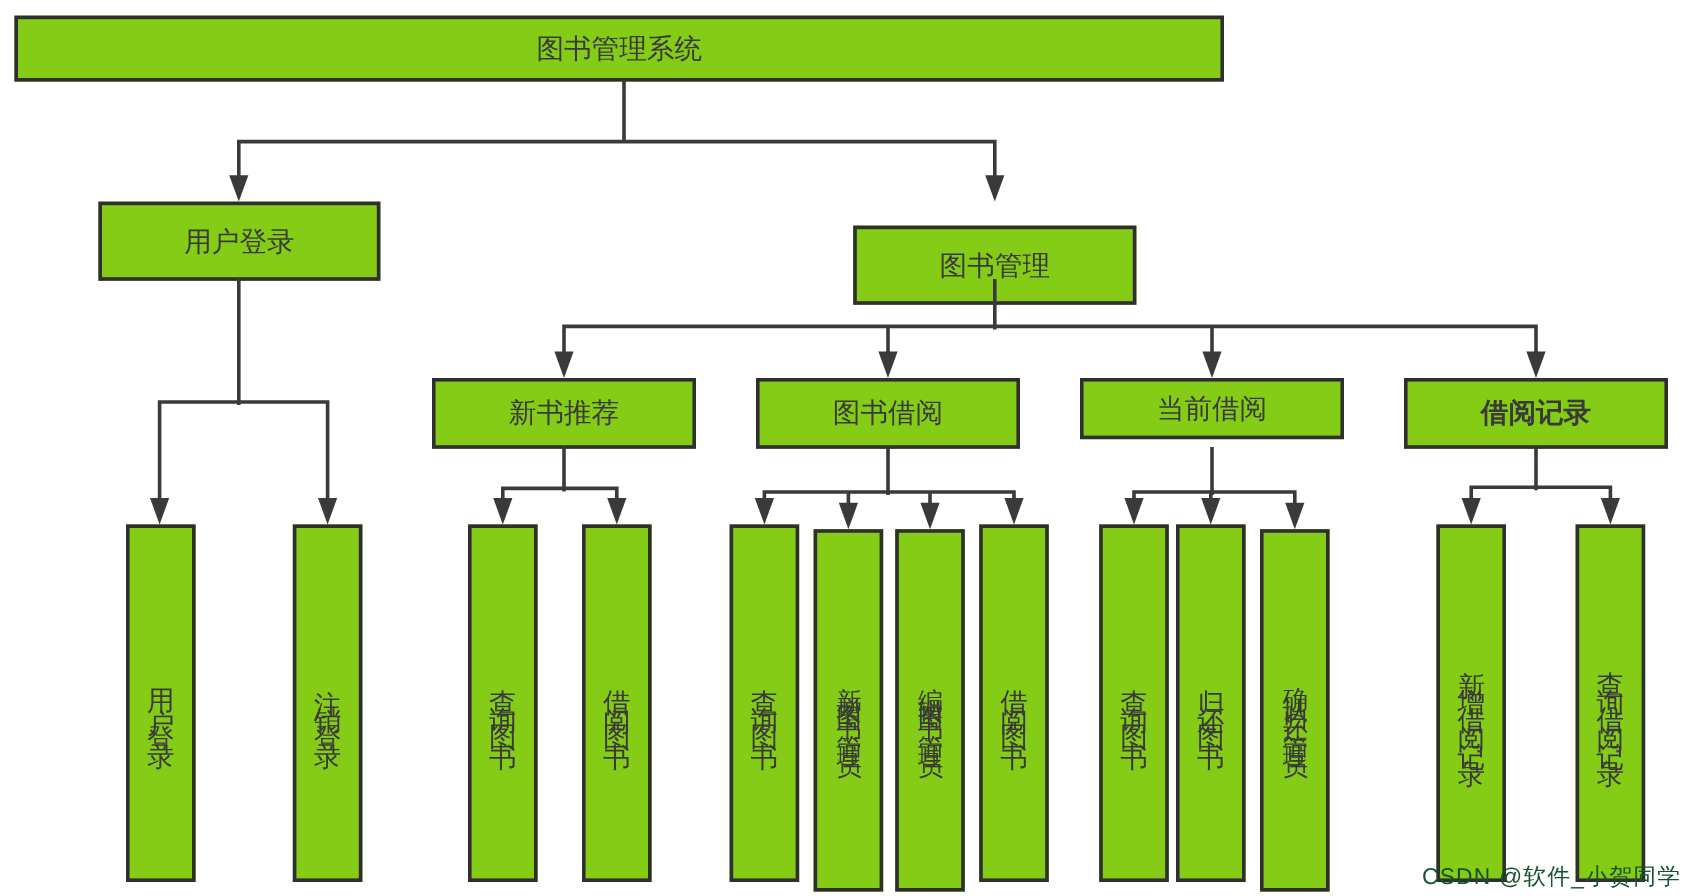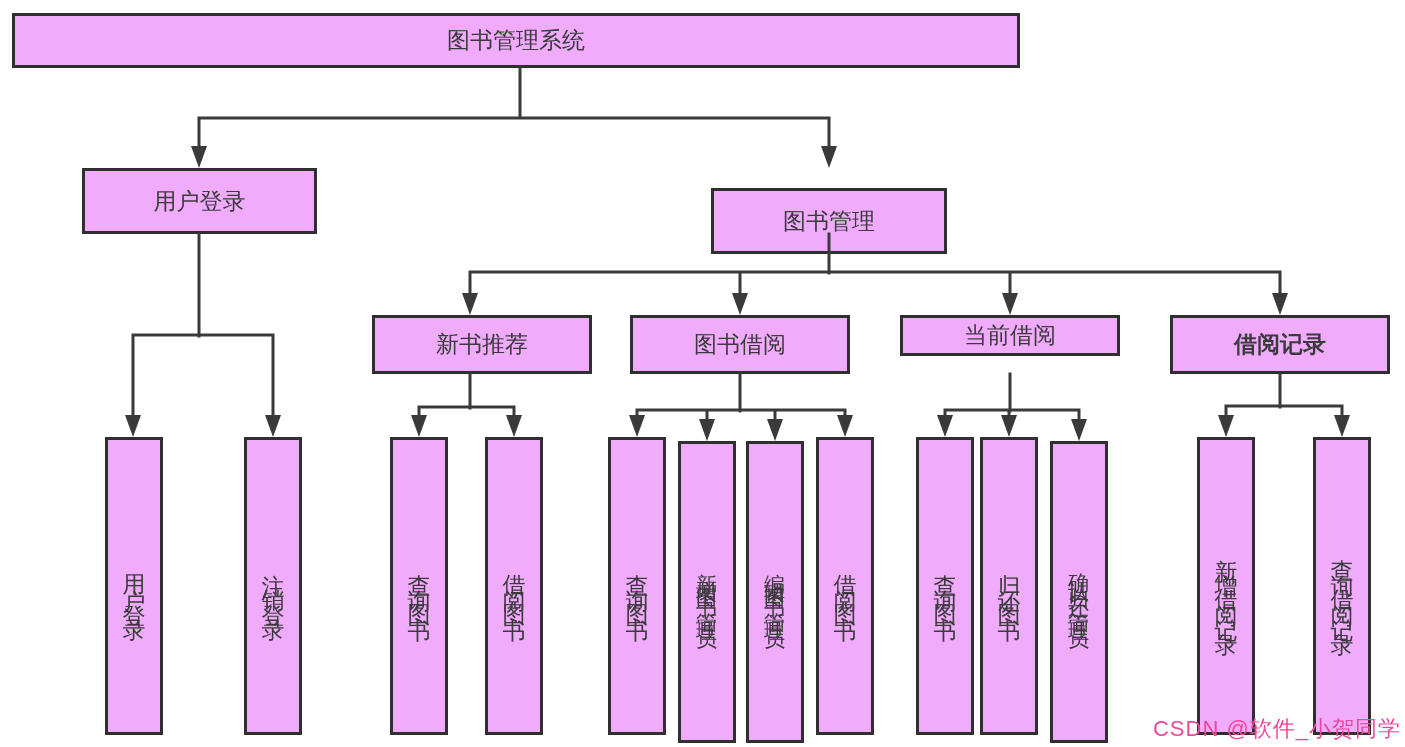--- a/index.html
+++ b/index.html
@@ -17,7 +17,7 @@
   }
   .node {
     position: absolute;
-    background: #f0abfc;
+    background: #84cc16;
     border: 3px solid #2f2f2f;
     box-sizing: border-box;
     display: flex;

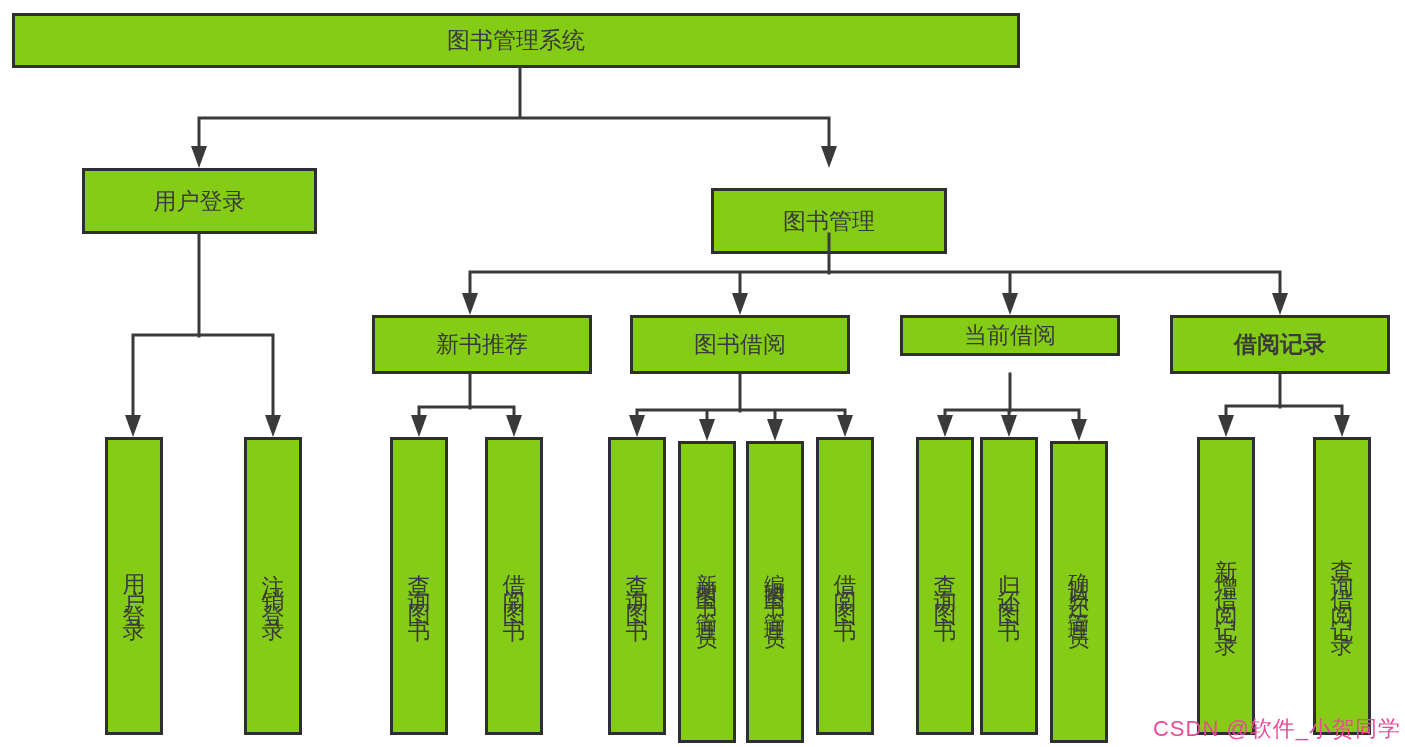--- a/index.html
+++ b/index.html
@@ -130,7 +130,7 @@
     <span>图书管理</span>
   </div>
 
-  <div class="node" style="left:360px; top:315px; width:220px; height:59px;margin-left:12px;">
+  <div class="node" style="left:360px; top:315px; width:220px; height:59px;">
     <span>新书推荐</span>
   </div>
   <div class="node" style="left:630px; top:315px; width:220px; height:59px;">

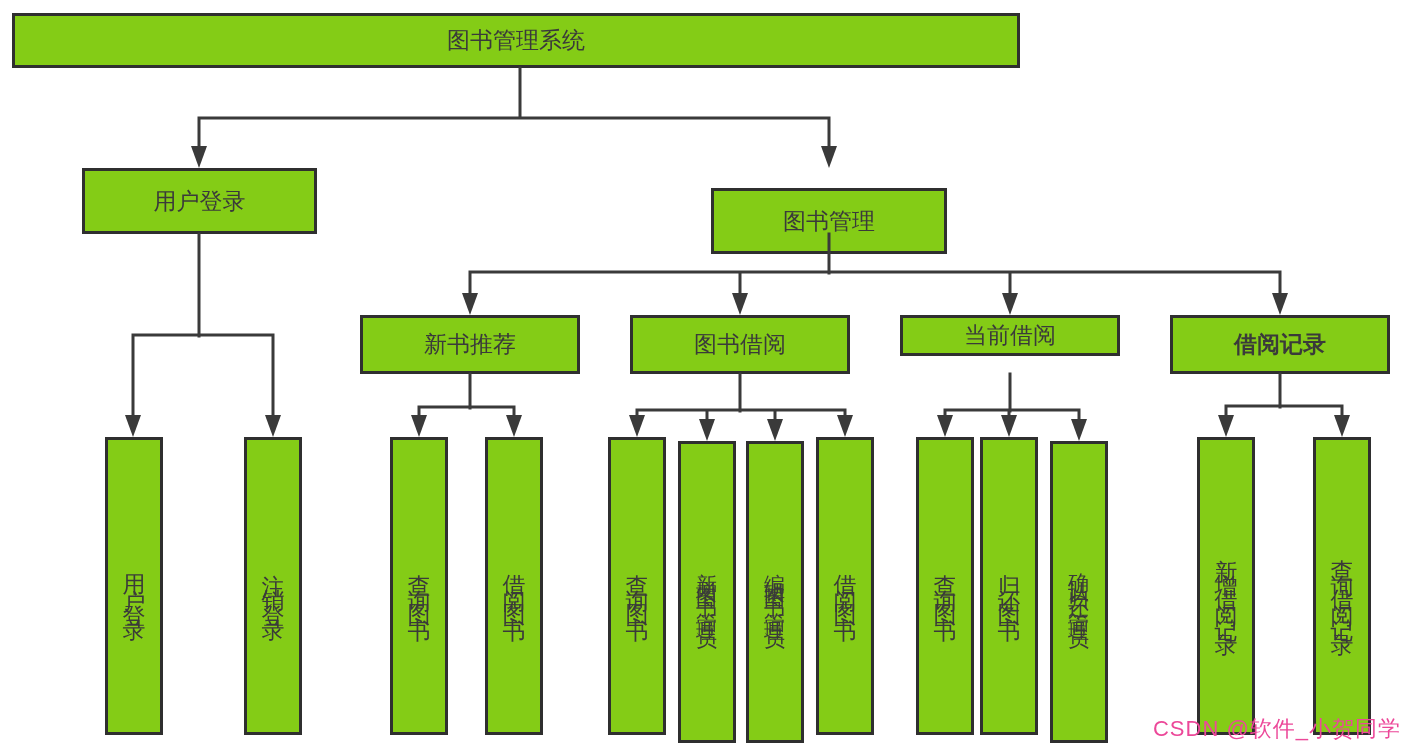--- a/index.html
+++ b/index.html
@@ -136,7 +136,7 @@
   <div class="node" style="left:630px; top:315px; width:220px; height:59px;">
     <span>图书借阅</span>
   </div>
-  <div class="node" style="left:900px; top:315px; width:220px; height:41px;">
+  <div class="node" style="left:900px; top:315px; width:220px; height:51px;">
     <span>当前借阅</span>
   </div>
   <div class="node" style="left:1170px; top:315px; width:220px; height:59px;font-weight:bold;">

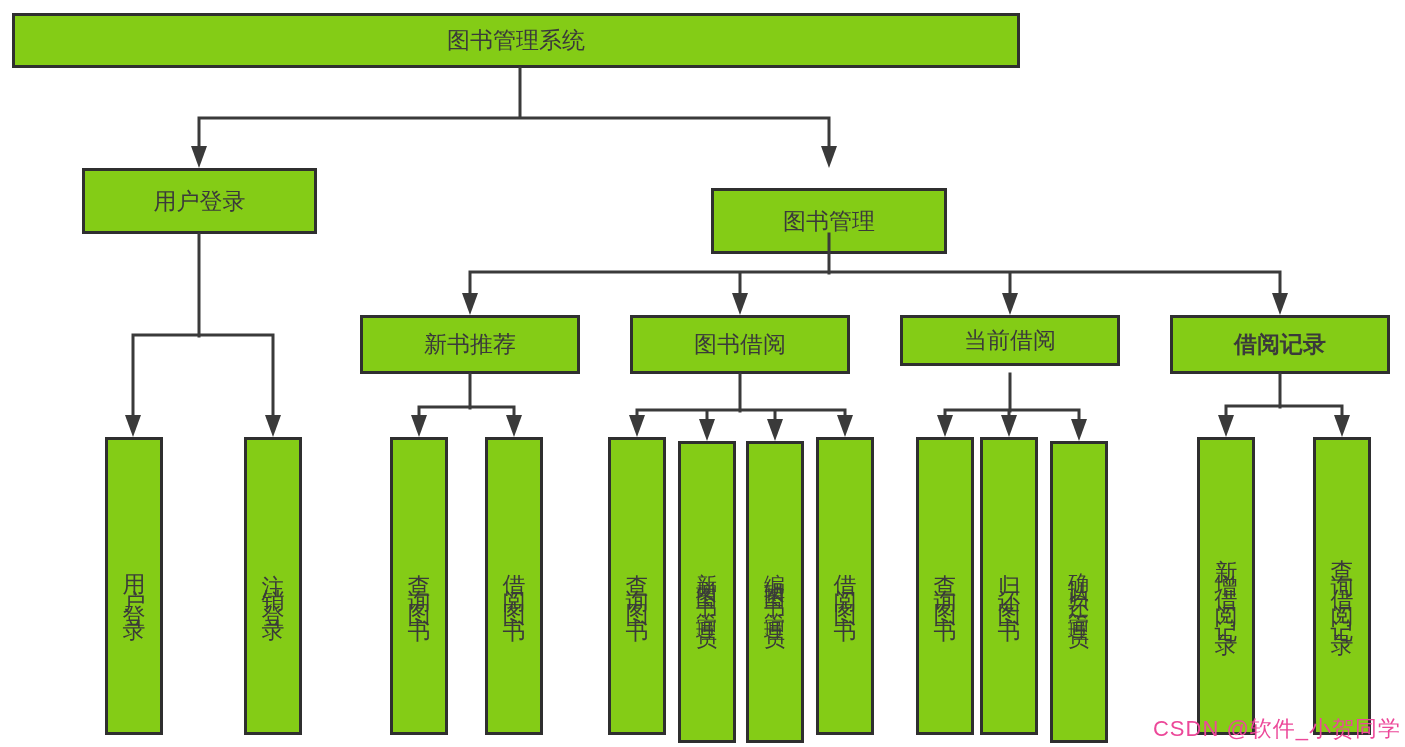--- a/index.html
+++ b/index.html
@@ -42,8 +42,8 @@
   .watermark {
     position: absolute;
     right: 4px; bottom: 3px;
-    font-size: 22px;
-    color: #ec4899;
+    font-size: 19px;
+    color: #14532d;
     letter-spacing: 1px;
     z-index: 6;
   }

